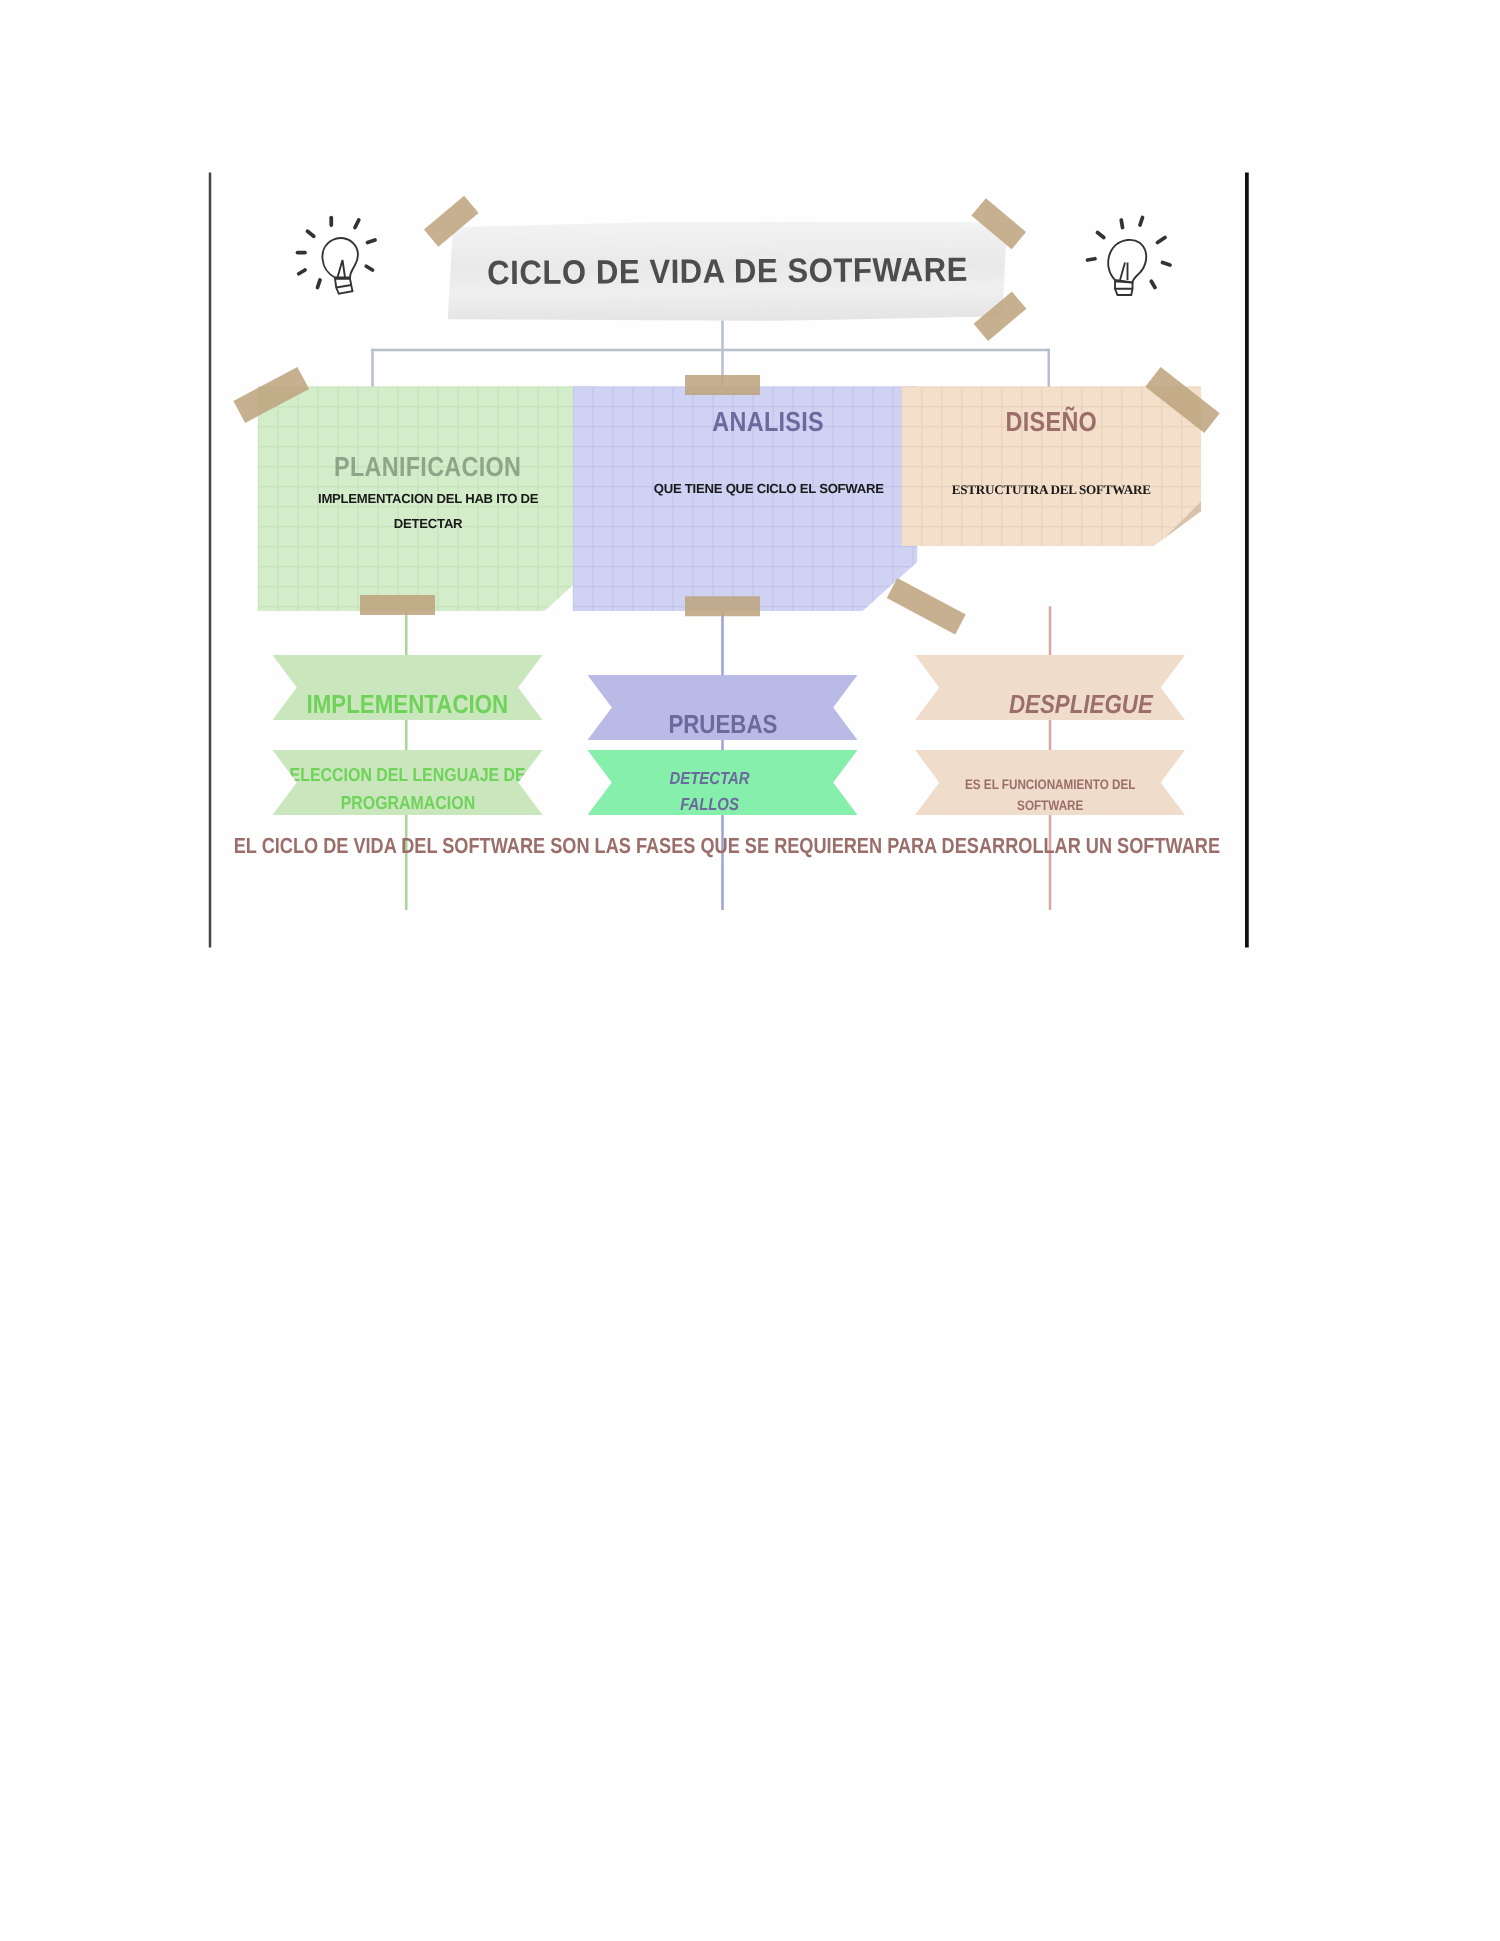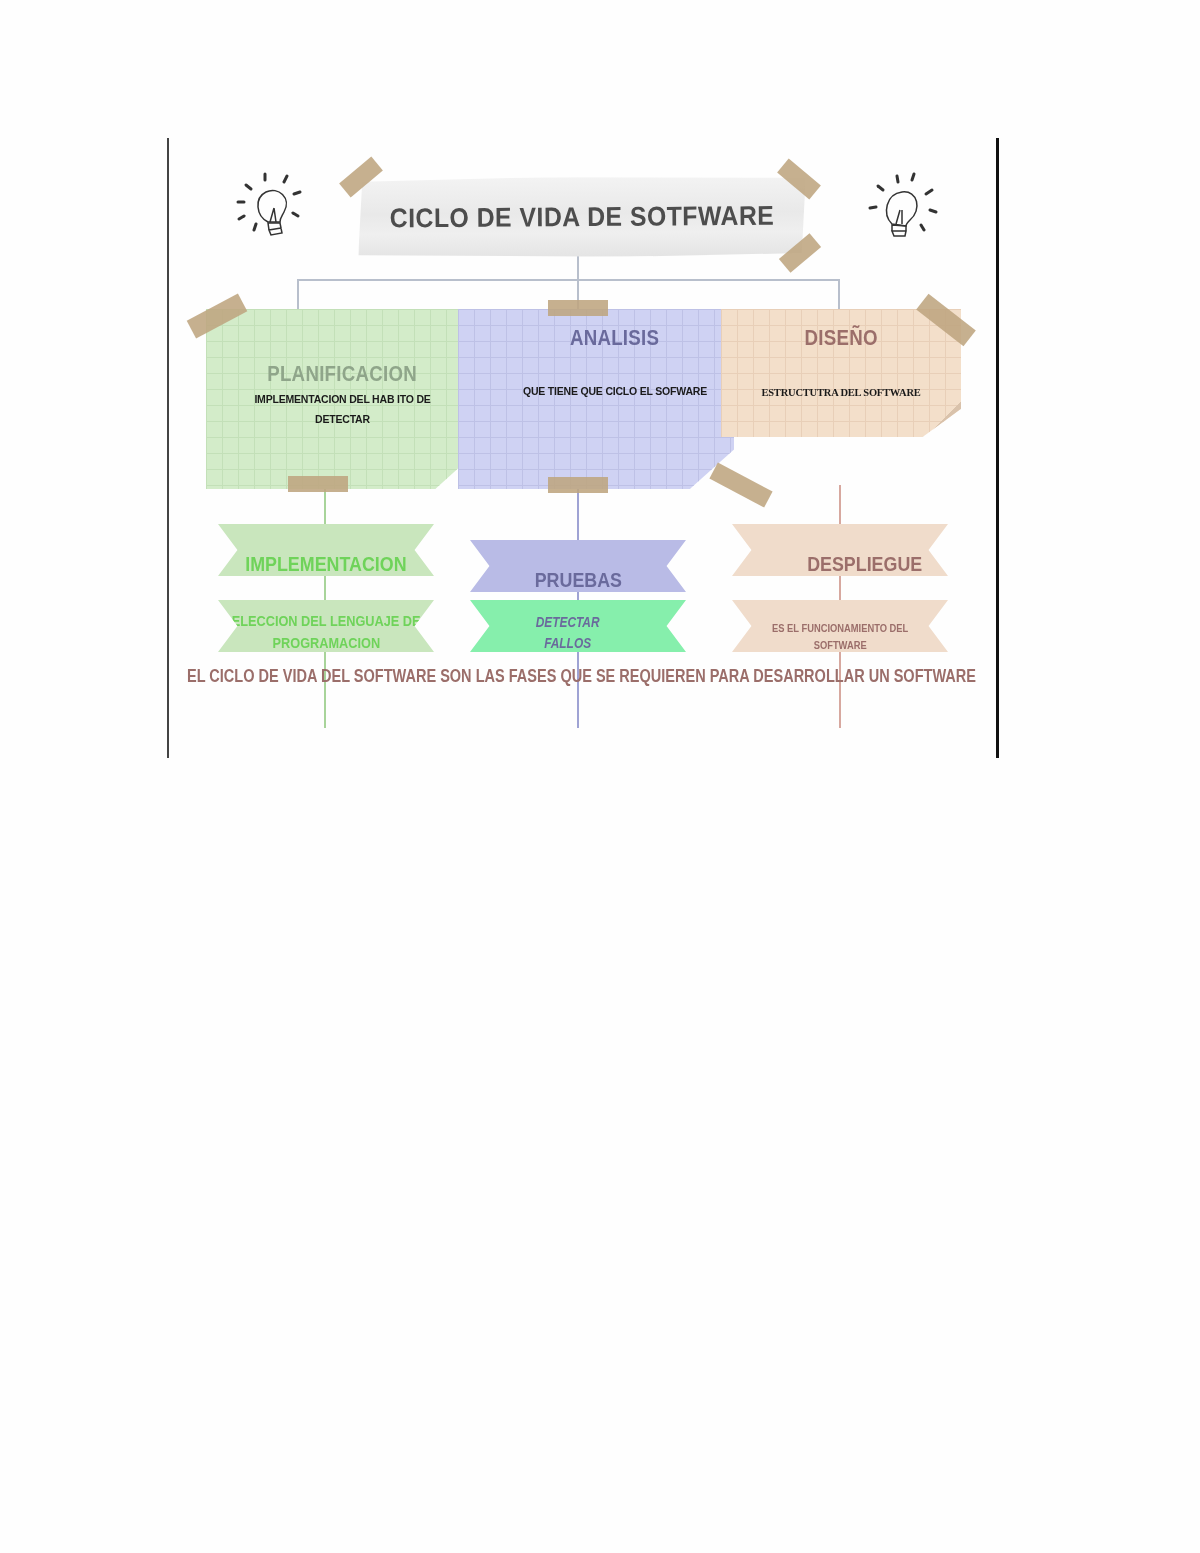--- a/index.html
+++ b/index.html
@@ -129,7 +129,7 @@
 <div class="ribbon" style="left:470px;top:540px;background:#b9bbe6;">
   <span class="ribbon-text" style="font-size:21px;color:#6a6a9c;">PRUEBAS</span>
 </div>
-<div class="ribbon" style="left:732px;top:524px;background:#f0dccb;">
+<div class="ribbon" style="left:732px;top:524px;background:#f0dccb;font-style:italic;">
   <span class="ribbon-text" style="font-size:21px;color:#9b6e6a;margin-left:50px;">DESPLIEGUE</span>
 </div>
 

